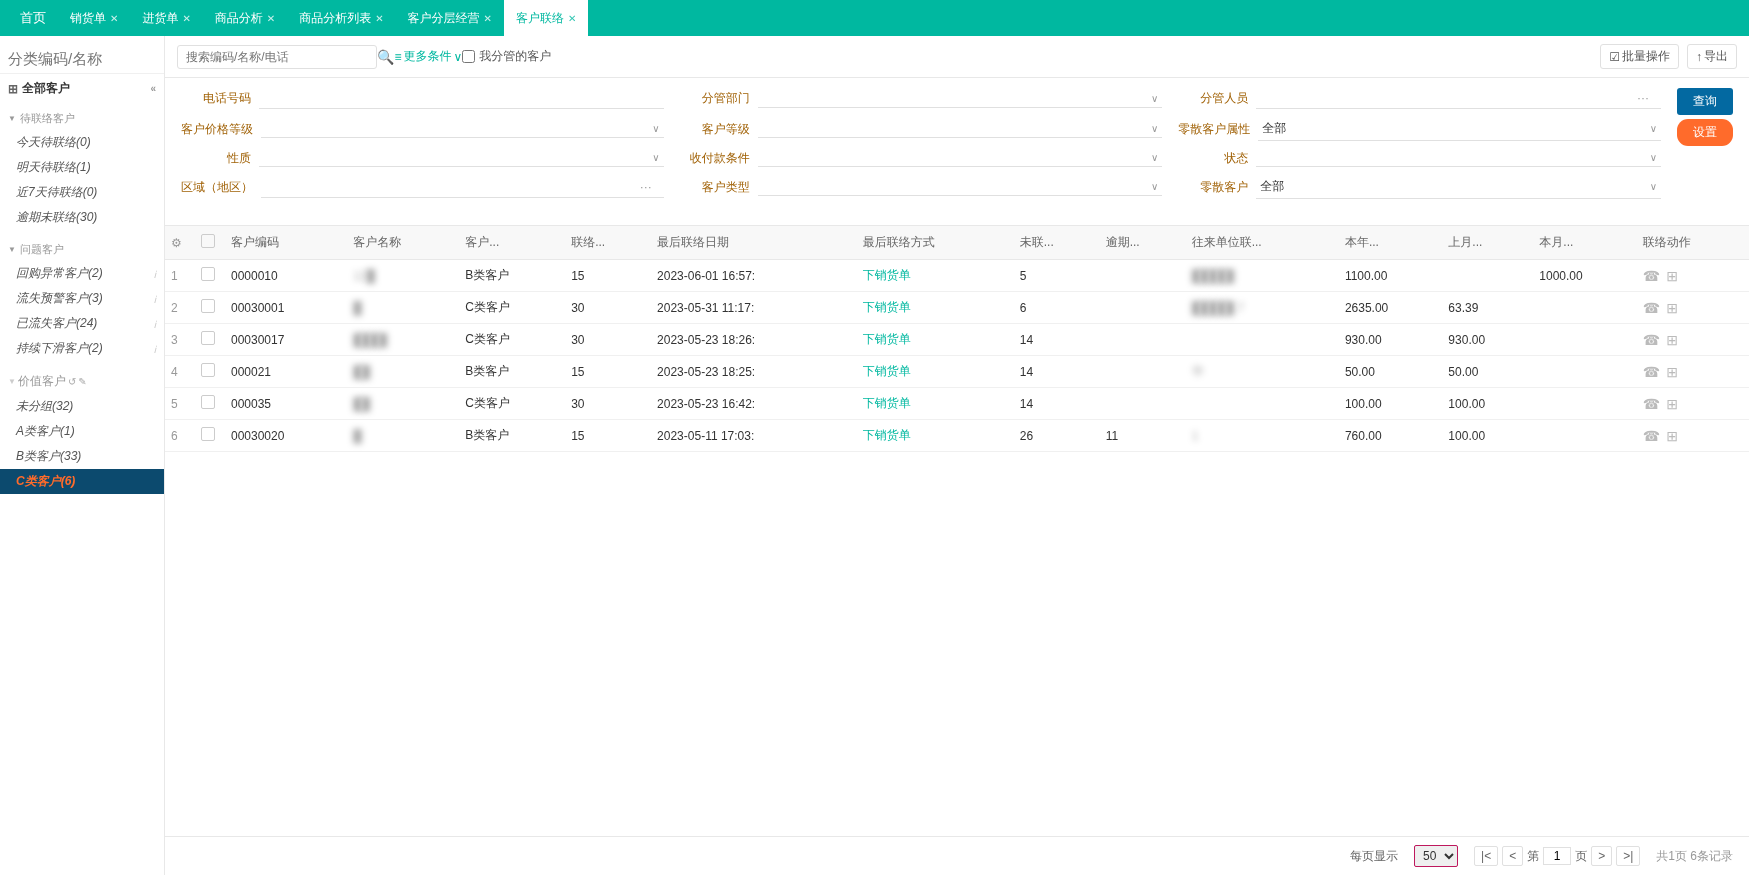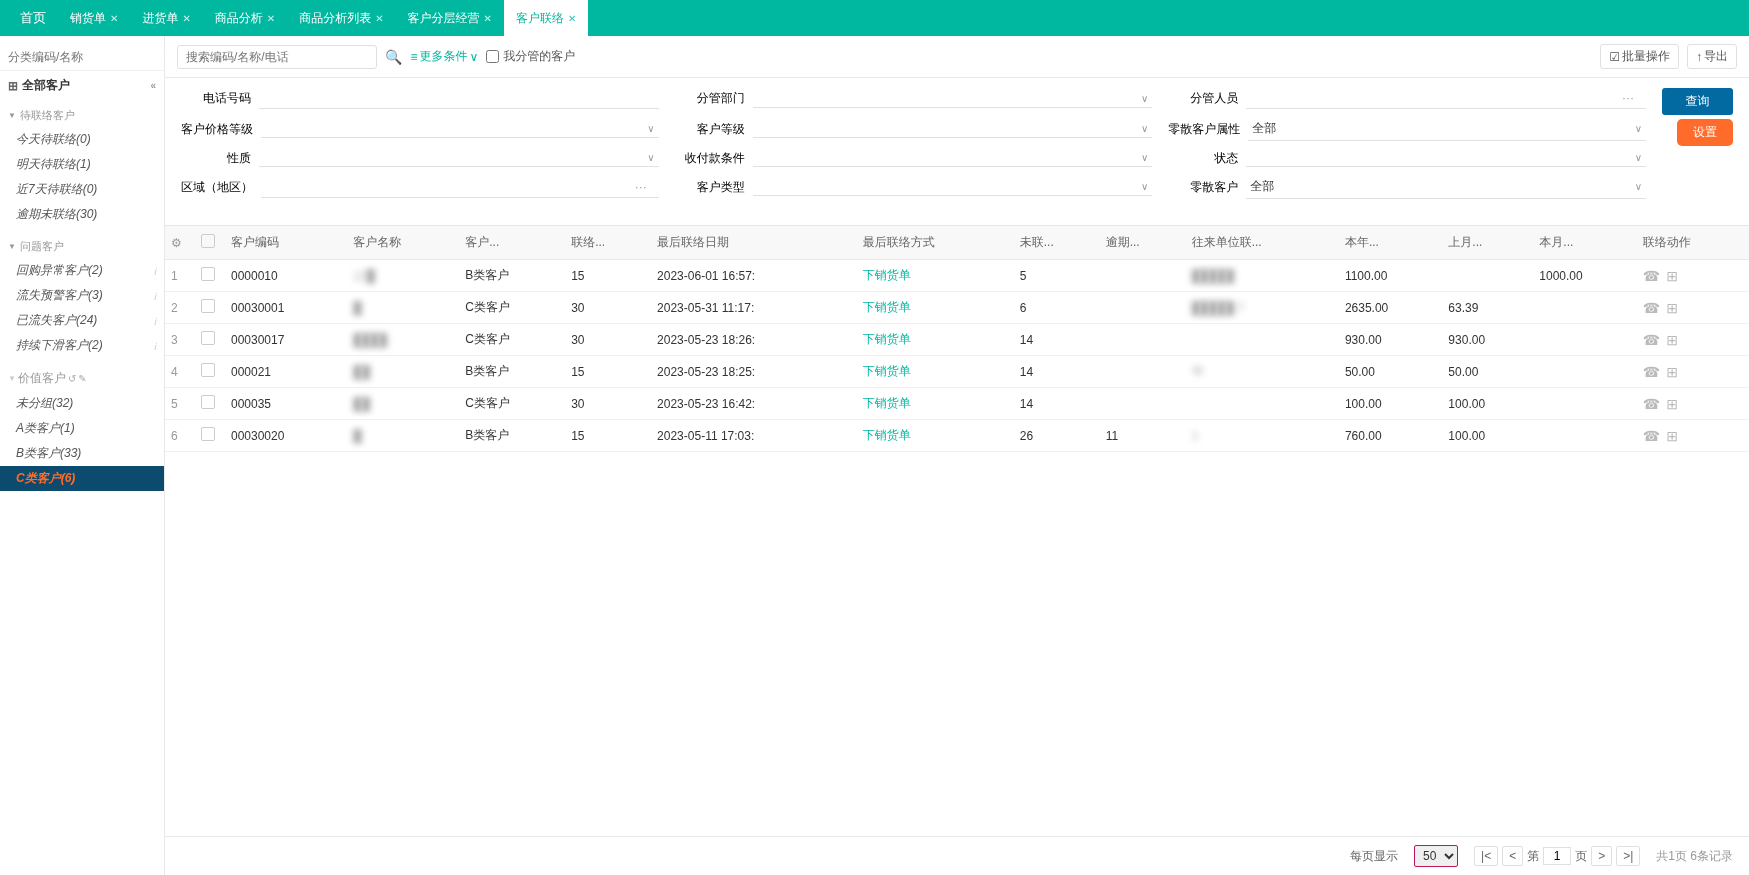--- a/index.html
+++ b/index.html
@@ -17,7 +17,7 @@
     
     .sidebar { width: 165px; background: #fff; border-right: 1px solid #e8e8e8; overflow-y: auto; padding: 8px 0; flex-shrink: 0; }
     .sidebar-search { display: flex; align-items: center; padding: 6px 8px; border-bottom: 1px solid #f0f0f0; }
-    .sidebar-search input { border: none; outline: none; flex: 1; font-size: 12px; color: #15803d; }
+    .sidebar-search input { border: none; outline: none; flex: 1; font-size: 15px; color: #15803d; }
     .sidebar-title { display: flex; align-items: center; justify-content: space-between; padding: 6px 8px; font-weight: bold; color: #333; cursor: pointer; }
     .sidebar-title .collapse-icon { color: #999; font-size: 10px; }
     .sidebar-section { padding: 4px 0; }

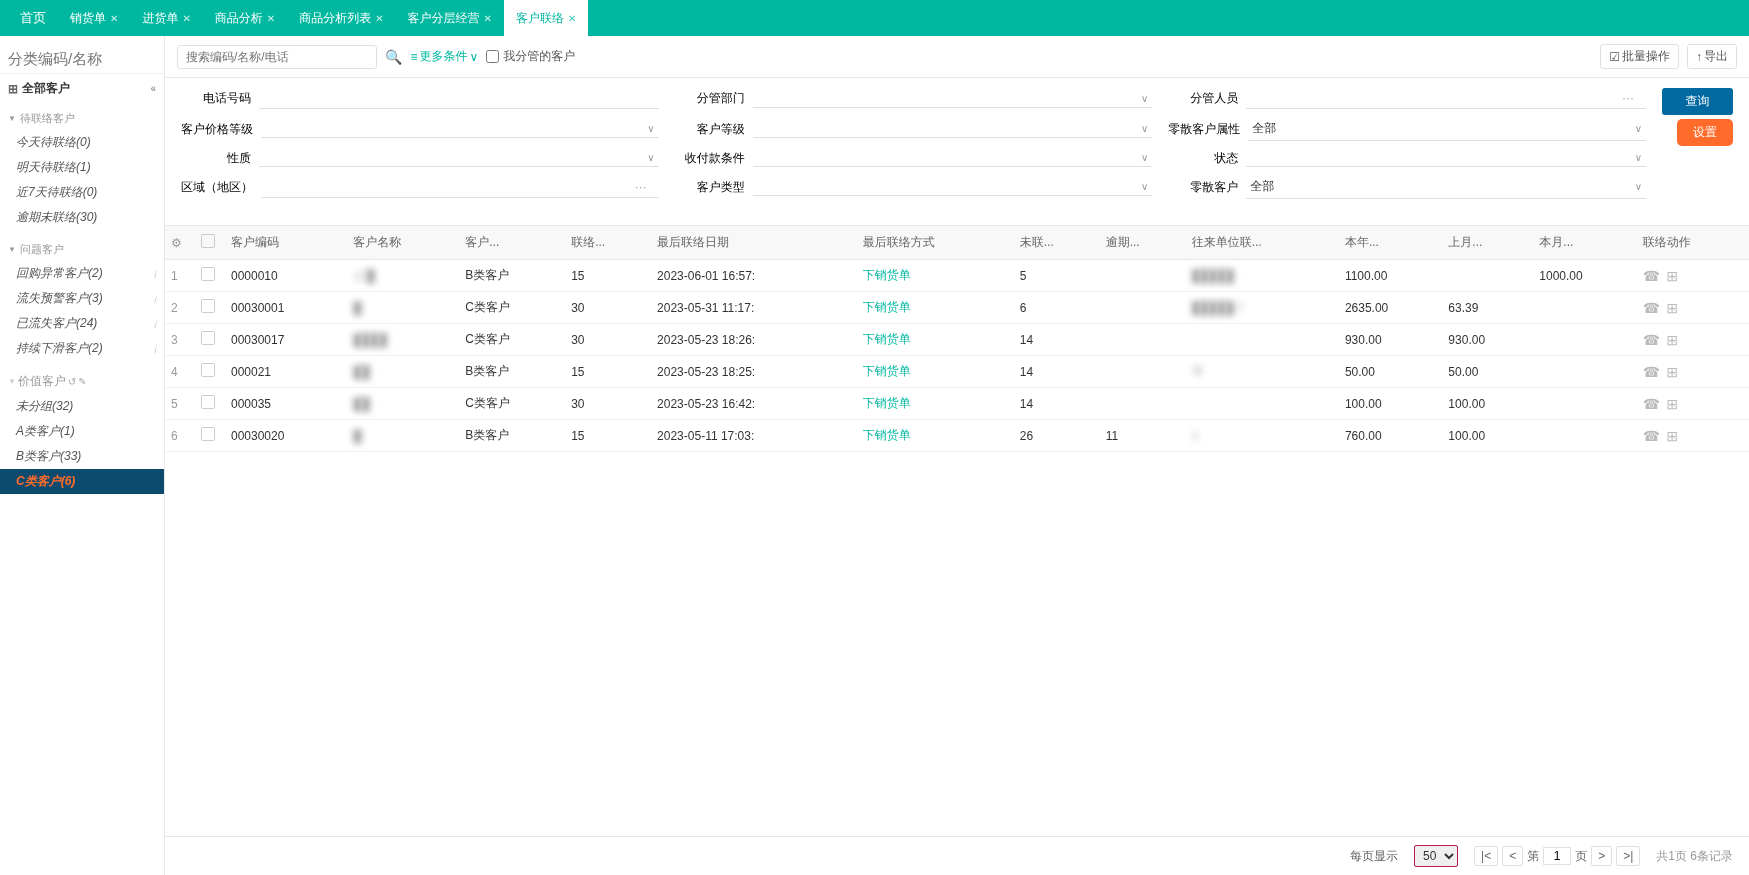--- a/index.html
+++ b/index.html
@@ -31,7 +31,7 @@
     .content { flex: 1; display: flex; flex-direction: column; overflow: hidden; }
     
     
-    .toolbar { background: #fff; padding: 8px 12px; display: flex; align-items: center; gap: 8px; border-bottom: 1px solid #e8e8e8; }
+    .toolbar { background: #fff; padding: 8px 12px; display: flex; align-items: center; border-bottom: 1px solid #e8e8e8; }
     .search-input { border: 1px solid #e0e0e0; border-radius: 3px; padding: 4px 8px; width: 200px; outline: none; color: #999; }
     .search-btn { background: none; border: none; cursor: pointer; color: #00b8a0; font-size: 14px; }
     .more-conditions { color: #00b8a0; cursor: pointer; display: flex; align-items: center; gap: 2px; }

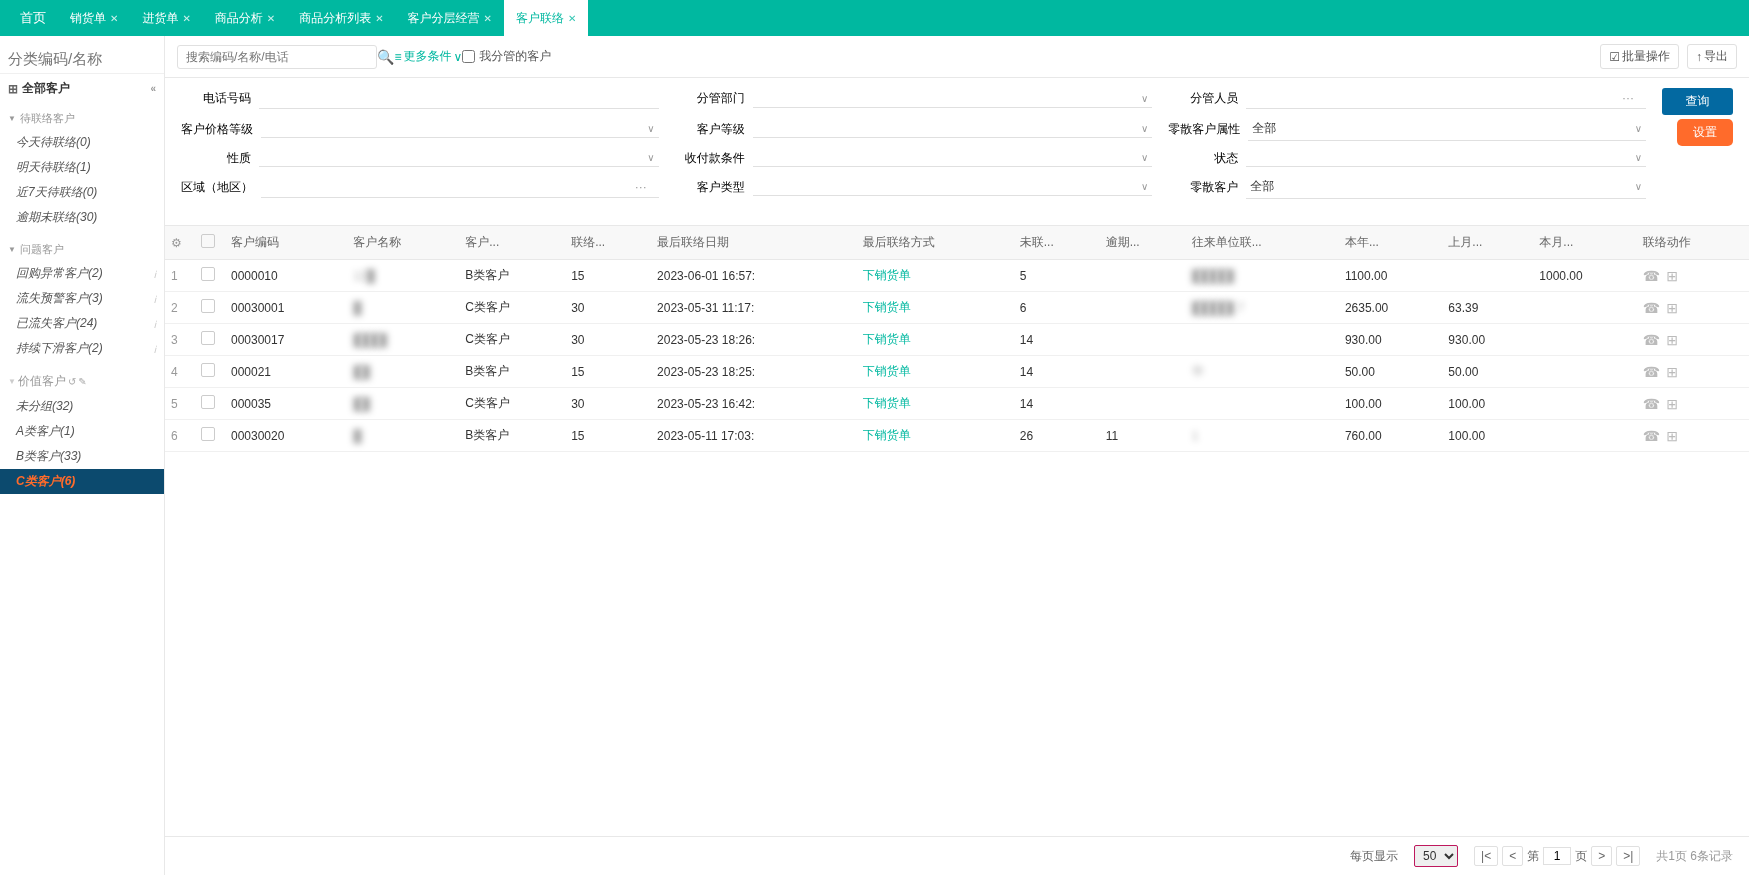--- a/index.html
+++ b/index.html
@@ -44,7 +44,7 @@
     .filter-panel { background: #fff; padding: 10px 16px; border-bottom: 1px solid #e8e8e8; }
     .filter-row { display: flex; align-items: center; margin-bottom: 8px; gap: 16px; }
     .filter-item { display: flex; align-items: center; gap: 8px; flex: 1; }
-    .filter-label { color: #000000; min-width: 70px; text-align: right; white-space: nowrap; }
+    .filter-label { color: #a16207; min-width: 70px; text-align: right; white-space: nowrap; }
     .filter-input { flex: 1; border: none; border-bottom: 1px solid #e0e0e0; padding: 3px 4px; outline: none; font-size: 12px; }
     .filter-select { flex: 1; border: none; border-bottom: 1px solid #e0e0e0; padding: 3px 4px; outline: none; font-size: 12px; display: flex; align-items: center; justify-content: space-between; cursor: pointer; }
     .filter-select .arrow { color: #999; font-size: 10px; }

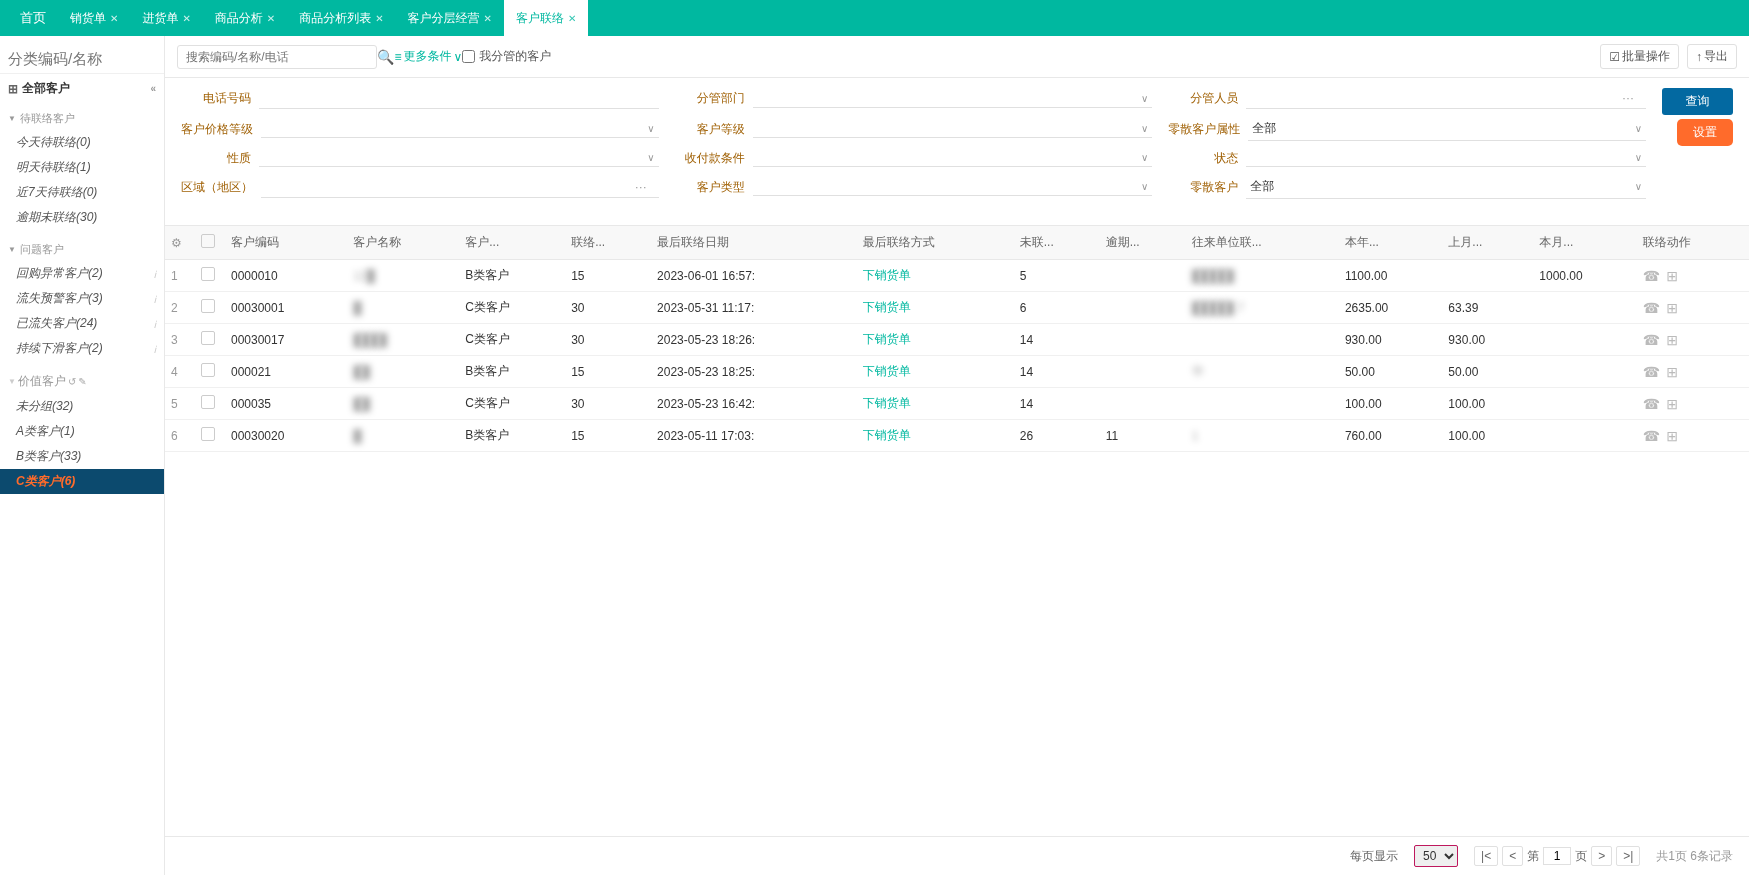--- a/index.html
+++ b/index.html
@@ -50,7 +50,7 @@
     .filter-select .arrow { color: #999; font-size: 10px; }
     .filter-actions { display: flex; flex-direction: column; gap: 4px; align-self: flex-start; margin-left: 8px; }
     .btn-query { background: #0369a1; color: #fff; border: none; padding: 5px 16px; border-radius: 3px; cursor: pointer; }
-    .btn-setting { background: #ff6b2b; color: #fff; border: none; padding: 5px 16px; border-radius: 5px; cursor: pointer; margin-left: 15px; }
+    .btn-setting { background: #ff6b2b; color: #fff; border: none; padding: 5px 16px; border-radius: 11px; cursor: pointer; }
     .filter-dots { color: #999; cursor: pointer; min-width: 20px; }
     
     

